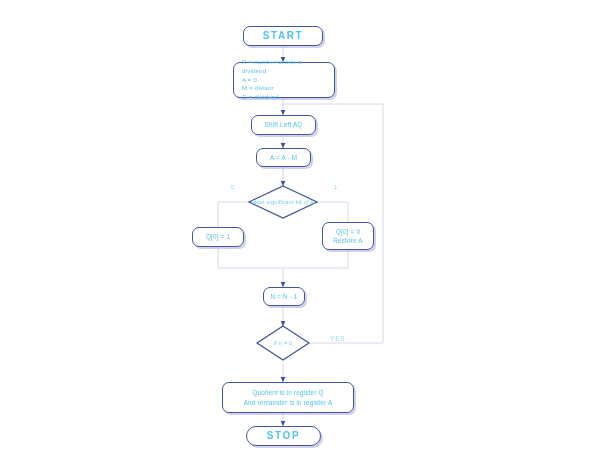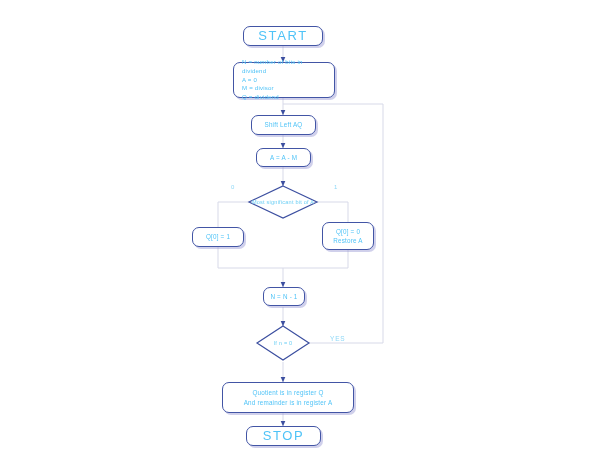--- a/index.html
+++ b/index.html
@@ -30,7 +30,7 @@
     box-shadow:2px 2px 0 rgba(150,150,210,.45);
   }
   .box .lines{line-height:1.45;padding:2px 6px;width:100%;}
-  .term{font-weight:normal;letter-spacing:1.6px;font-size:13px;align-items:center;}
+  .term{font-weight:bold;letter-spacing:1.6px;font-size:10px;align-items:center;}
   .proc{font-size:6.3px;}
   .init{font-size:6.1px;text-align:left;}
   .init .lines{text-align:left;padding-left:8px;}

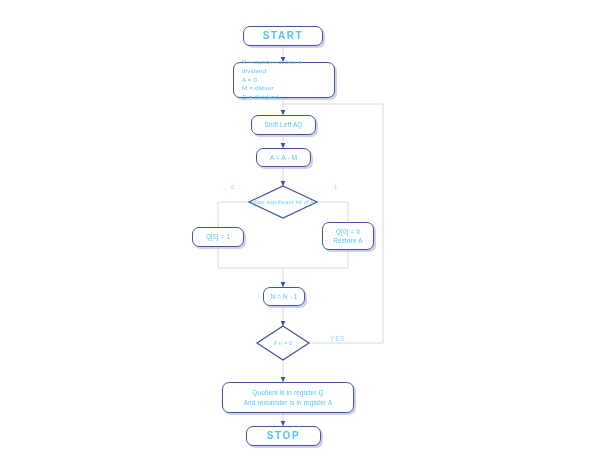--- a/index.html
+++ b/index.html
@@ -152,7 +152,7 @@
     </div>
   </div>
 
-  <div class="node box term" style="left:246px;top:426px;width:75px;height:20px;">
+  <div class="node box term" style="left:246px;top:426px;width:75px;height:20px;border-radius:10px;">
     <span class="lines">STOP</span>
   </div>
 

